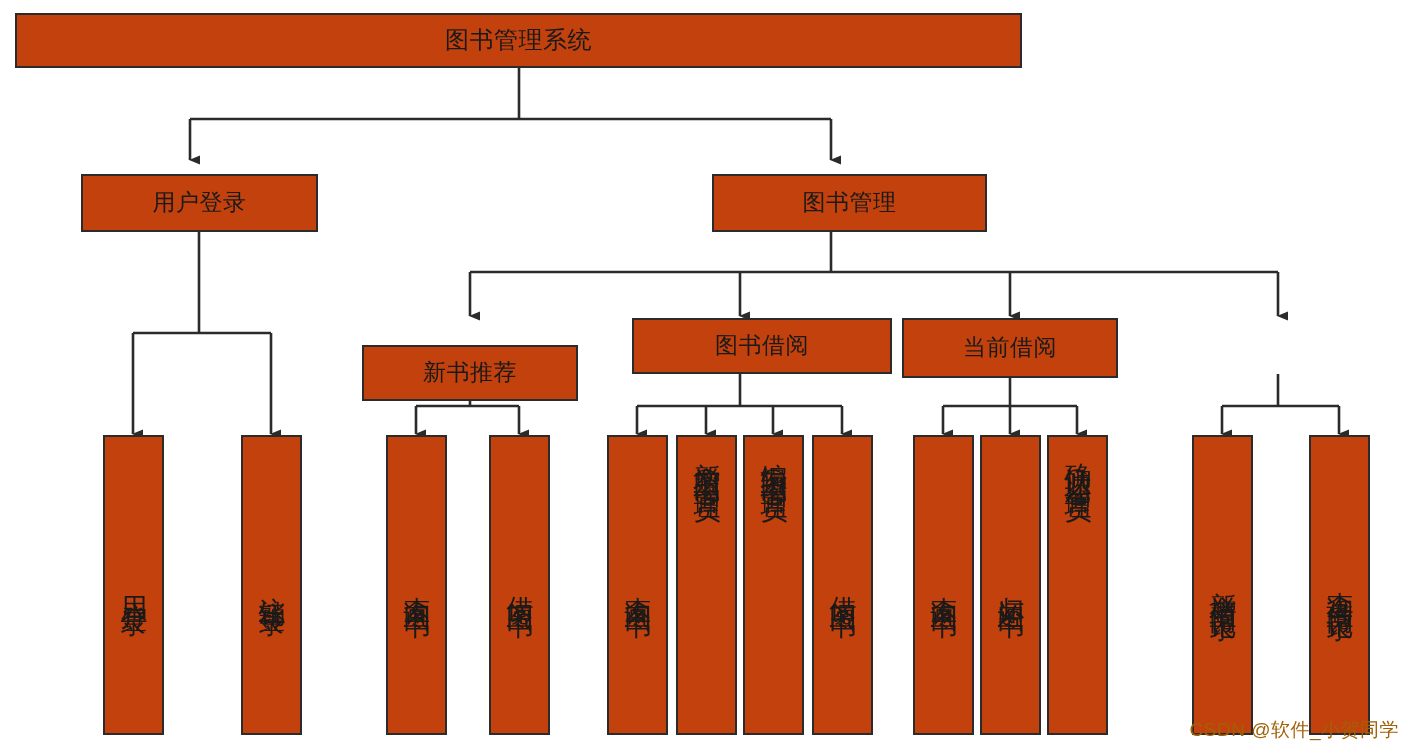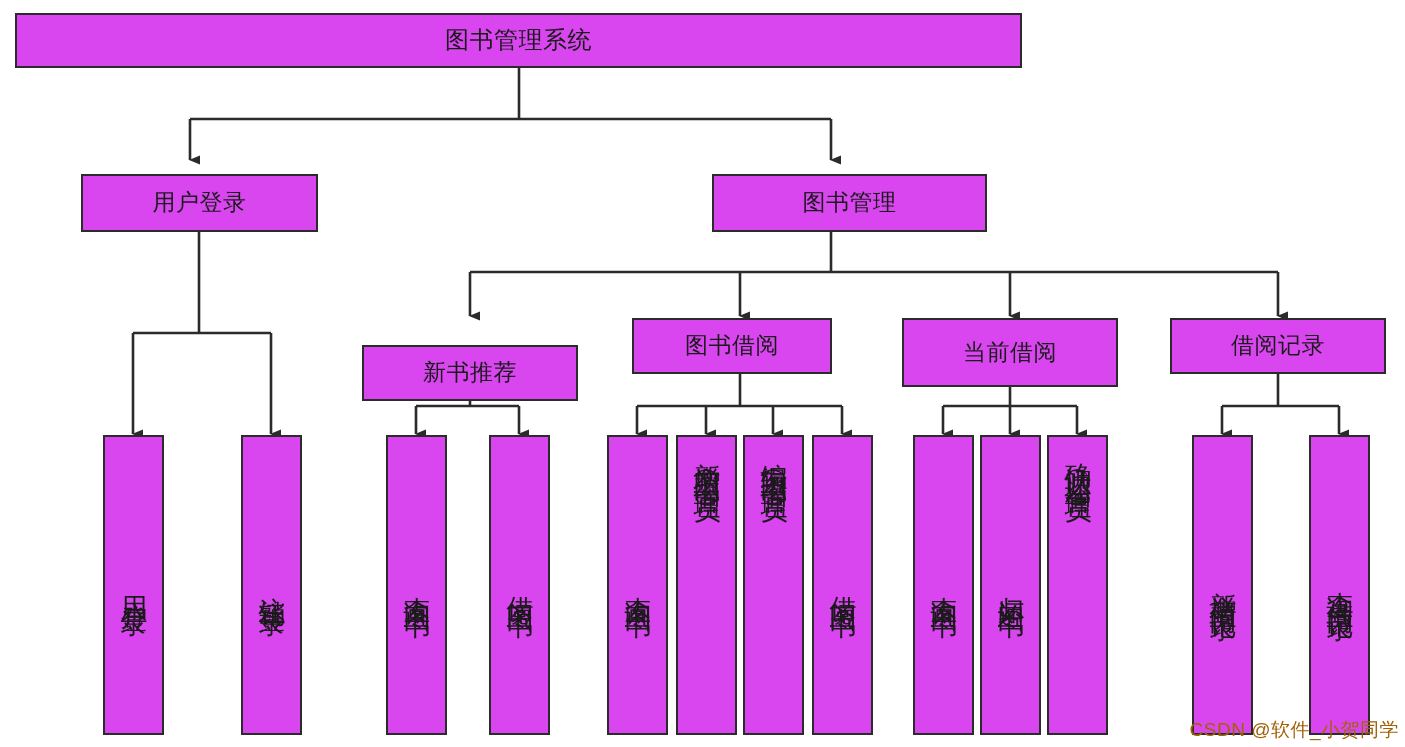--- a/index.html
+++ b/index.html
@@ -29,7 +29,7 @@
     position: absolute;
     box-sizing: border-box;
     border: 2px solid #2b2b2b;
-    background: #d946ef;
+    background: #c2410c;
     display: flex;
     align-items: center;
     justify-content: center;

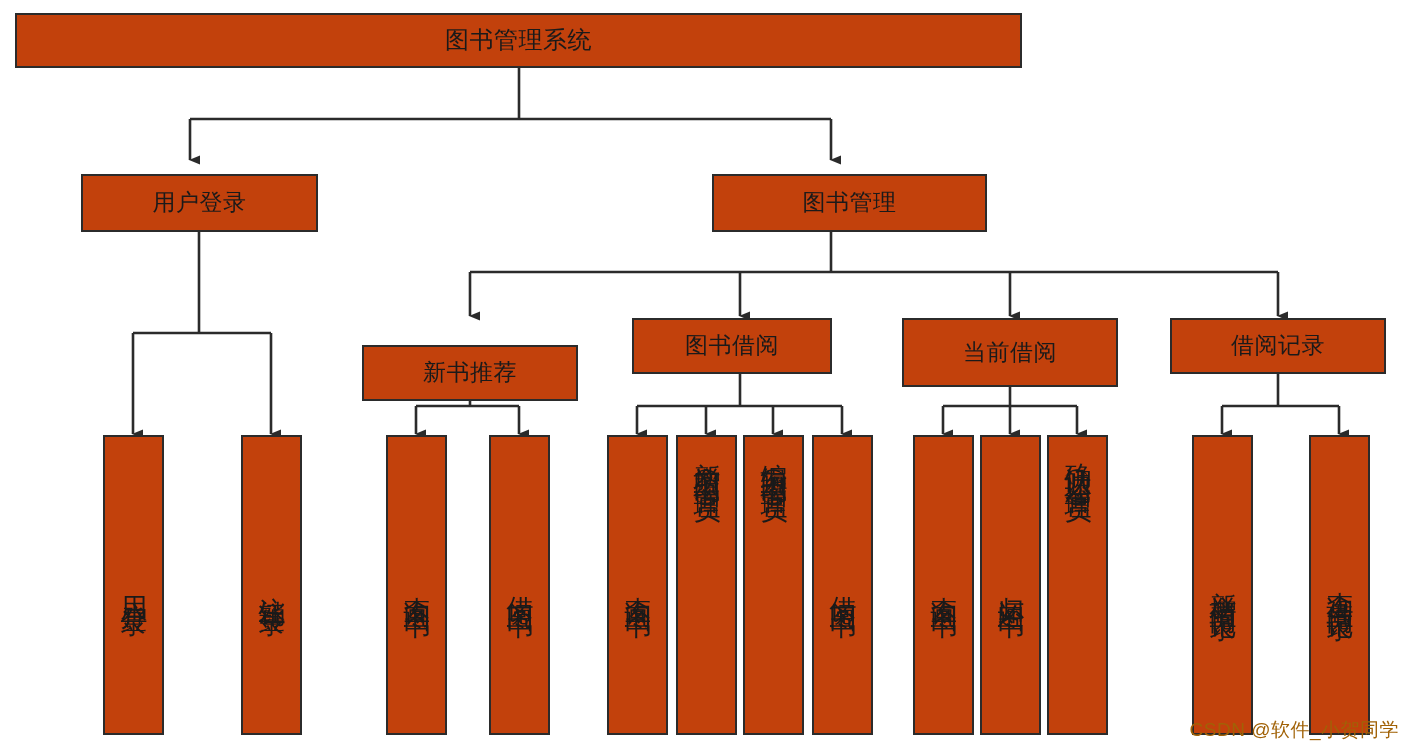--- a/index.html
+++ b/index.html
@@ -147,7 +147,7 @@
   <div class="node h" style="left:362px; top:318px; width:216px; height:56px;margin-top:27px;">
     <span class="label">新书推荐</span>
   </div>
-  <div class="node h" style="left:632px; top:318px; width:200px; height:56px;">
+  <div class="node h" style="left:632px; top:318px; width:260px; height:56px;">
     <span class="label">图书借阅</span>
   </div>
   <div class="node h" style="left:902px; top:318px; width:216px; height:69px;">

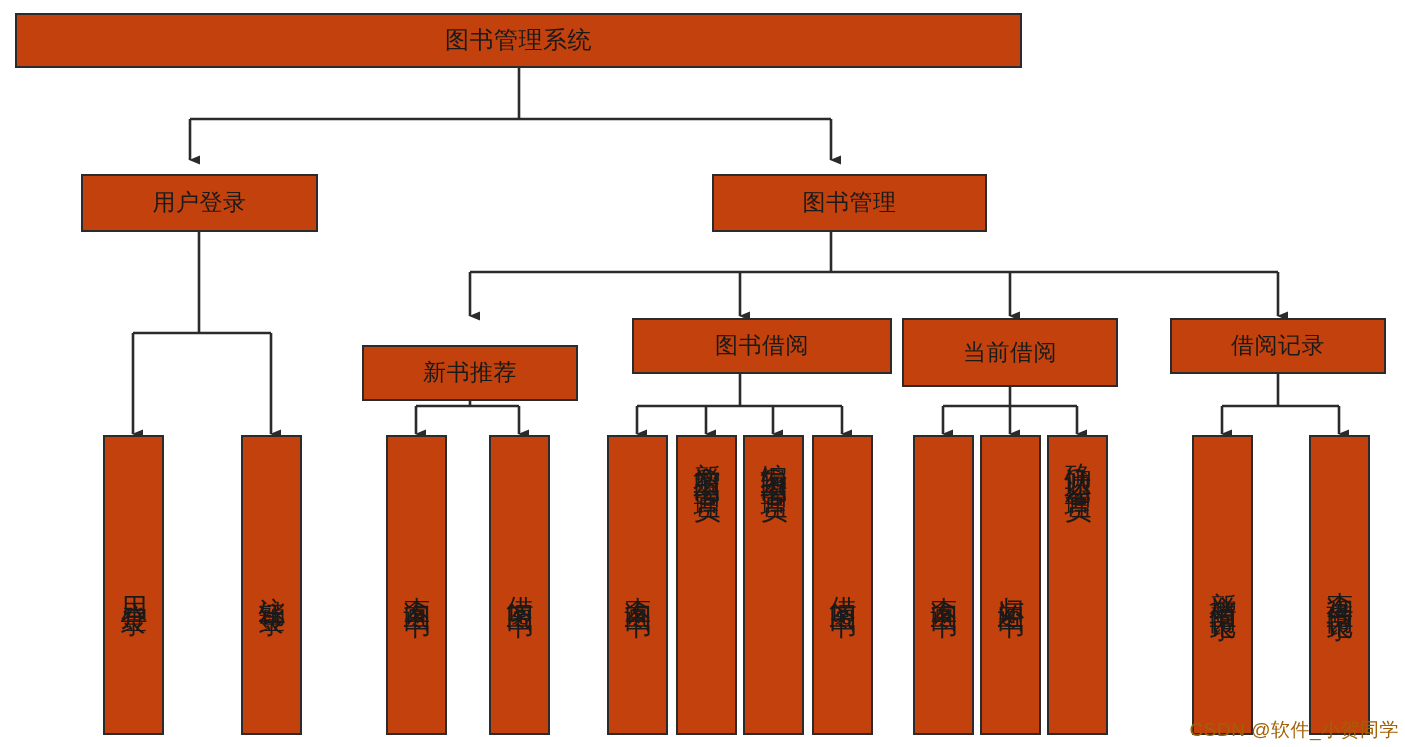--- a/index.html
+++ b/index.html
@@ -150,7 +150,7 @@
   <div class="node h" style="left:632px; top:318px; width:260px; height:56px;">
     <span class="label">图书借阅</span>
   </div>
-  <div class="node h" style="left:902px; top:318px; width:216px; height:69px;">
+  <div class="node h" style="left:902px; top:318px; width:216px; height:60px;">
     <span class="label">当前借阅</span>
   </div>
   <div class="node h" style="left:1170px; top:318px; width:216px; height:56px;">

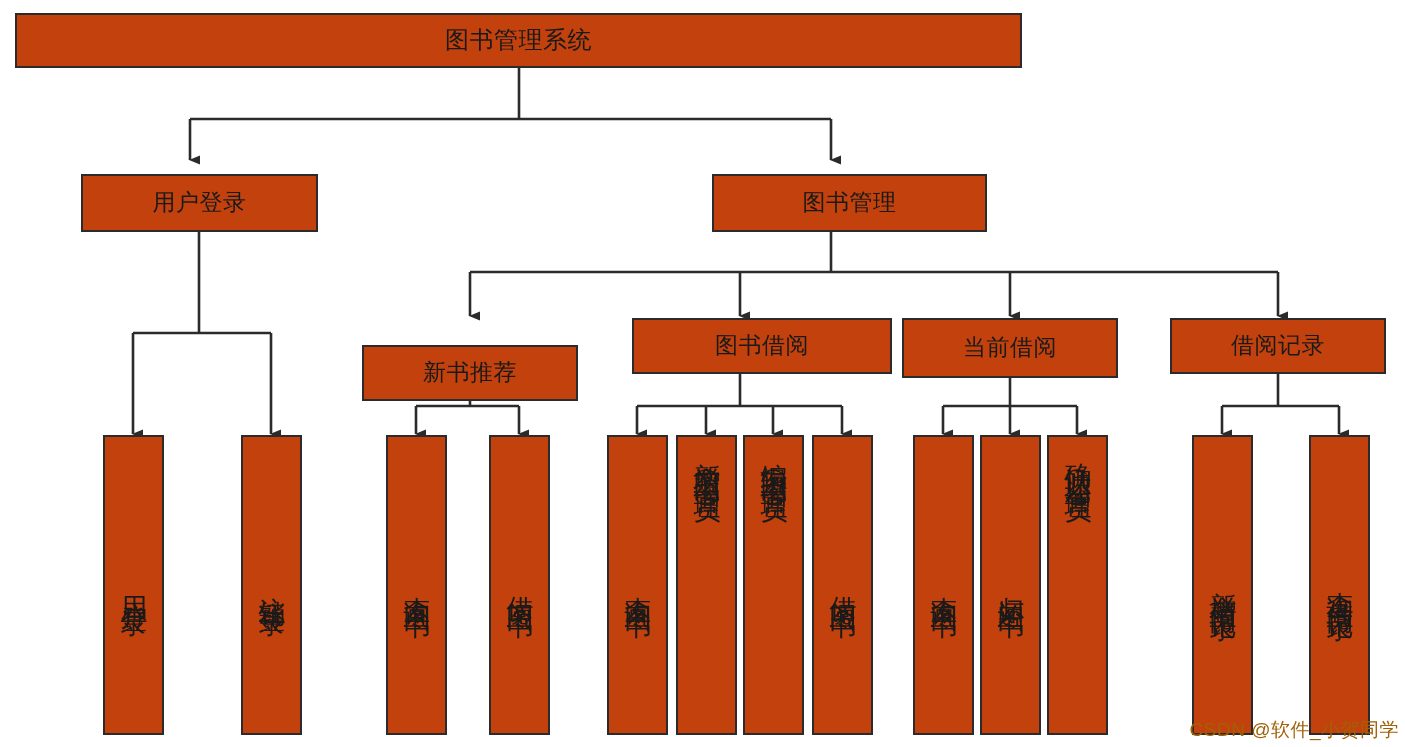--- a/index.html
+++ b/index.html
@@ -153,9 +153,6 @@
   <div class="node h" style="left:902px; top:318px; width:216px; height:60px;">
     <span class="label">当前借阅</span>
   </div>
-  <div class="node h" style="left:1170px; top:318px; width:216px; height:56px;">
-    <span class="label">借阅记录</span>
-  </div>
 
   <div class="node v center" style="left:103px; top:435px; width:61px; height:300px;">
     <span class="label">用户登录</span>

